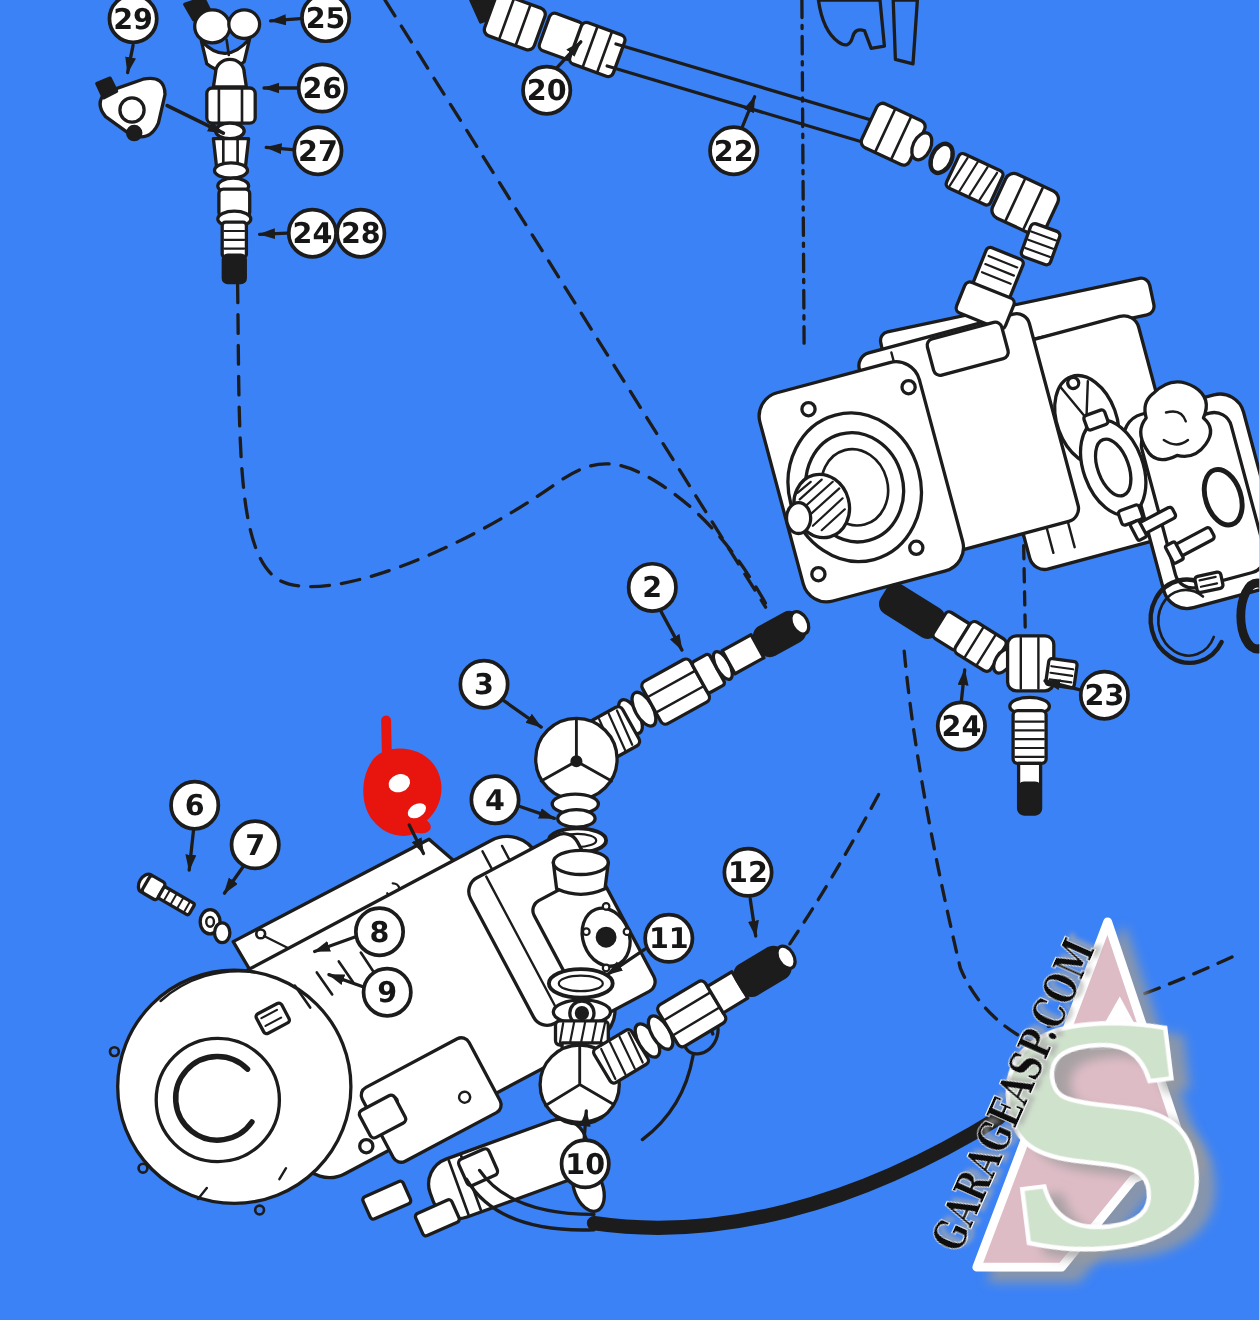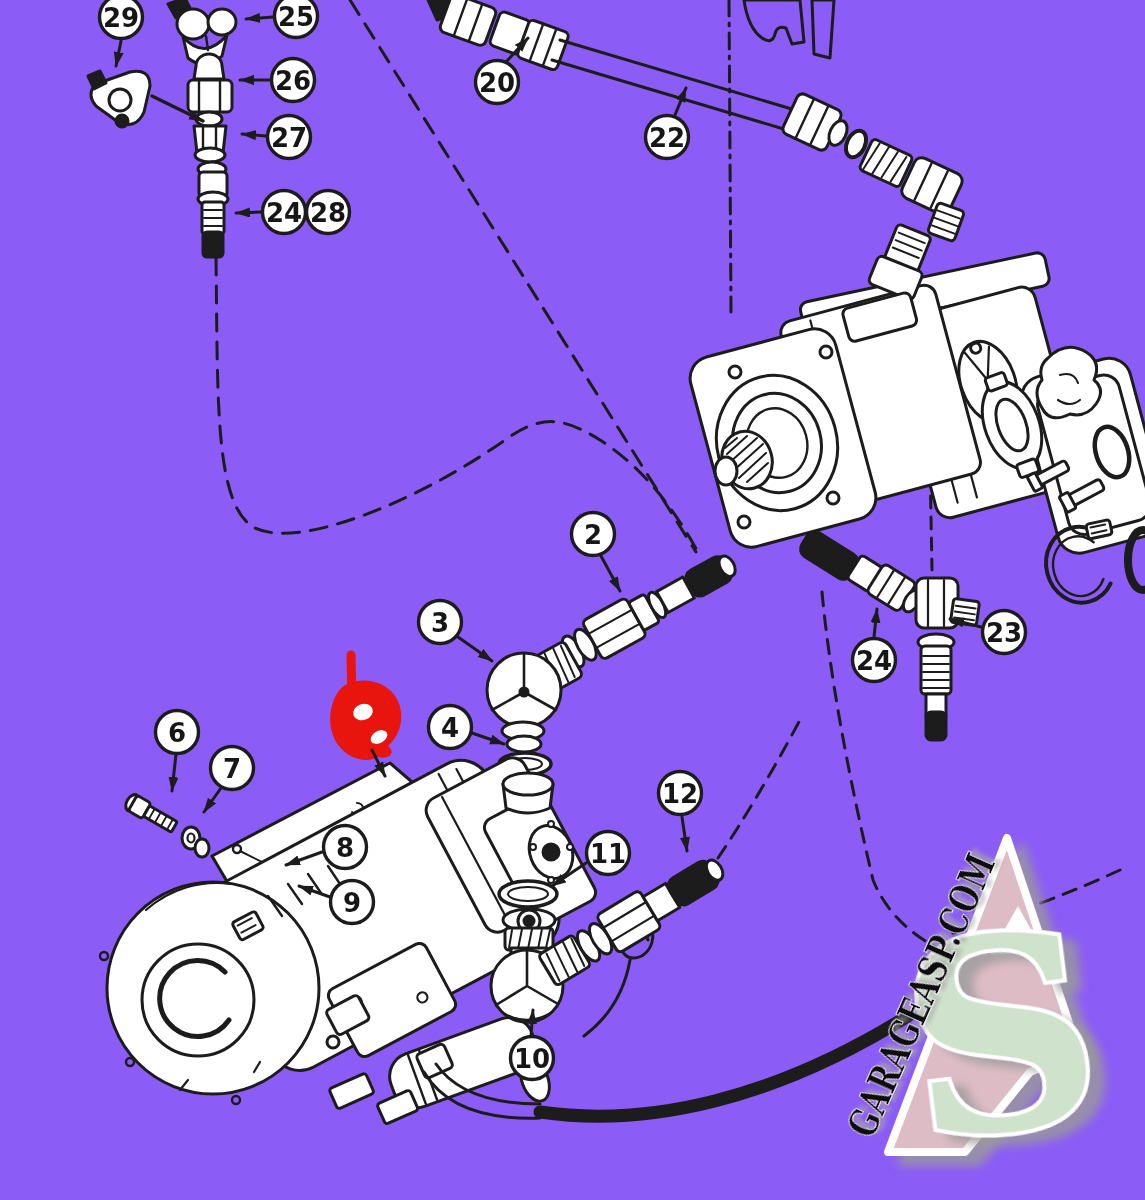--- a/index.html
+++ b/index.html
@@ -3,7 +3,7 @@
 <meta charset="utf-8">
 <style>
   html,body{margin:0;padding:0;background:#ffffff;}
-  .stage{position:relative;width:1145px;height:1200px;background:#8b5cf6;overflow:hidden;}
+  .stage{position:relative;width:1145px;height:1200px;background:#3b82f6;overflow:hidden;}
   svg{display:block;}
   .ink{stroke:#1c1c1c;fill:none;stroke-width:3;stroke-linecap:round;stroke-linejoin:round;}
   .co-circle{fill:#ffffff;stroke:#1c1c1c;stroke-width:3.4;}

